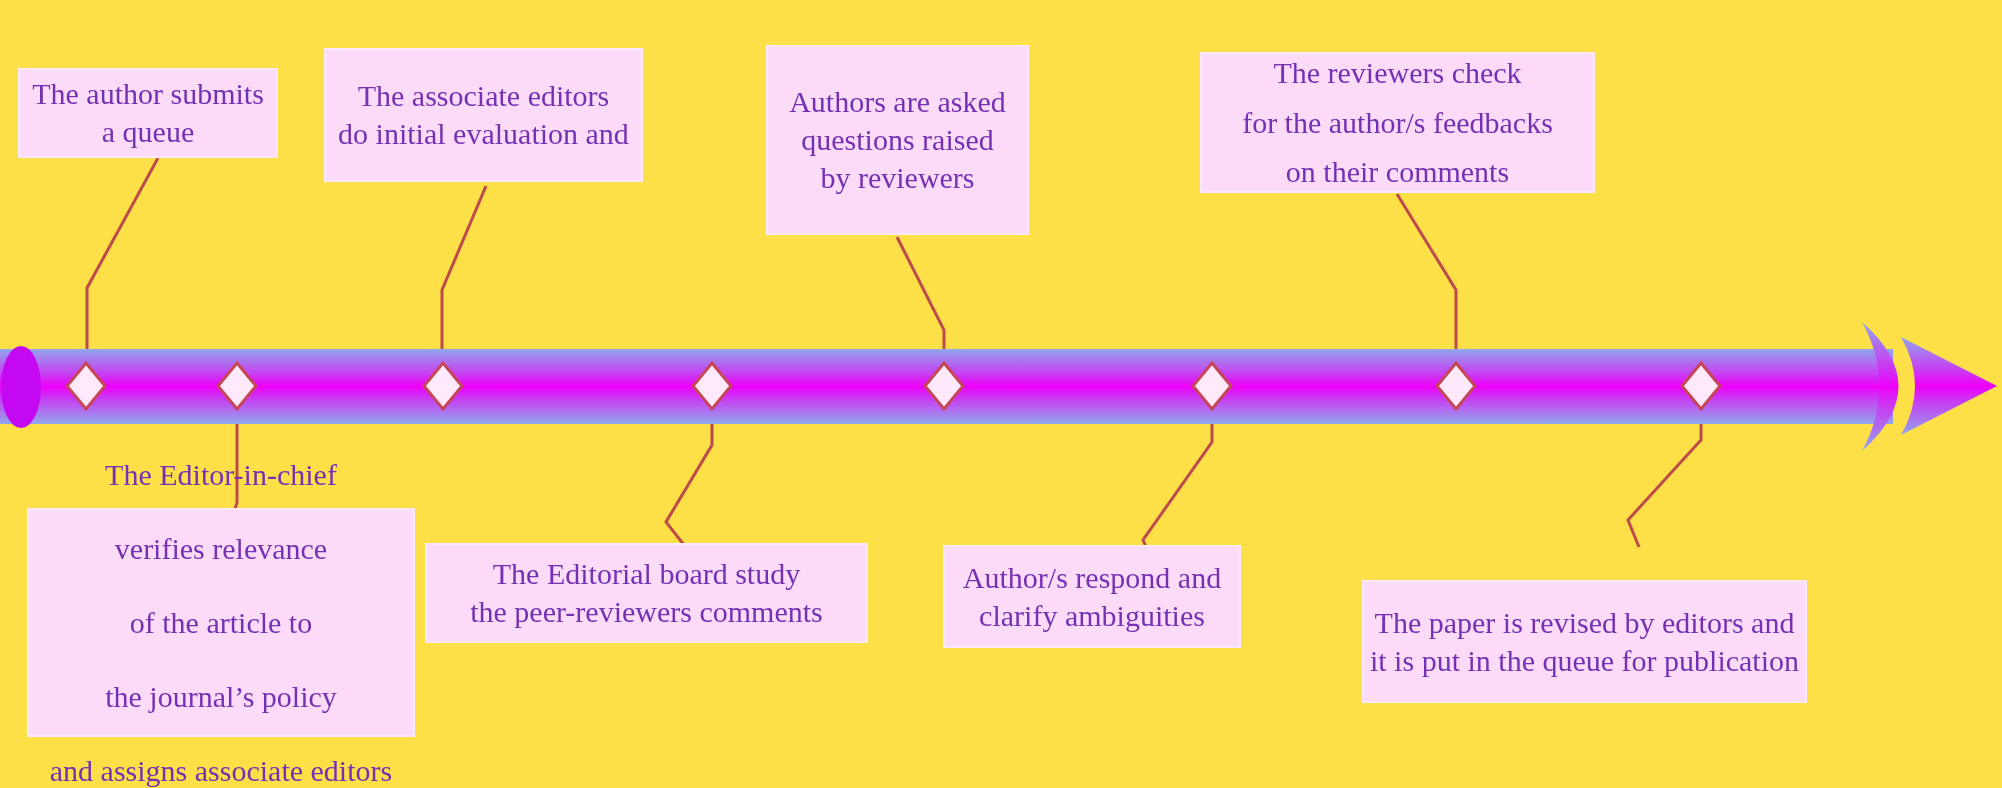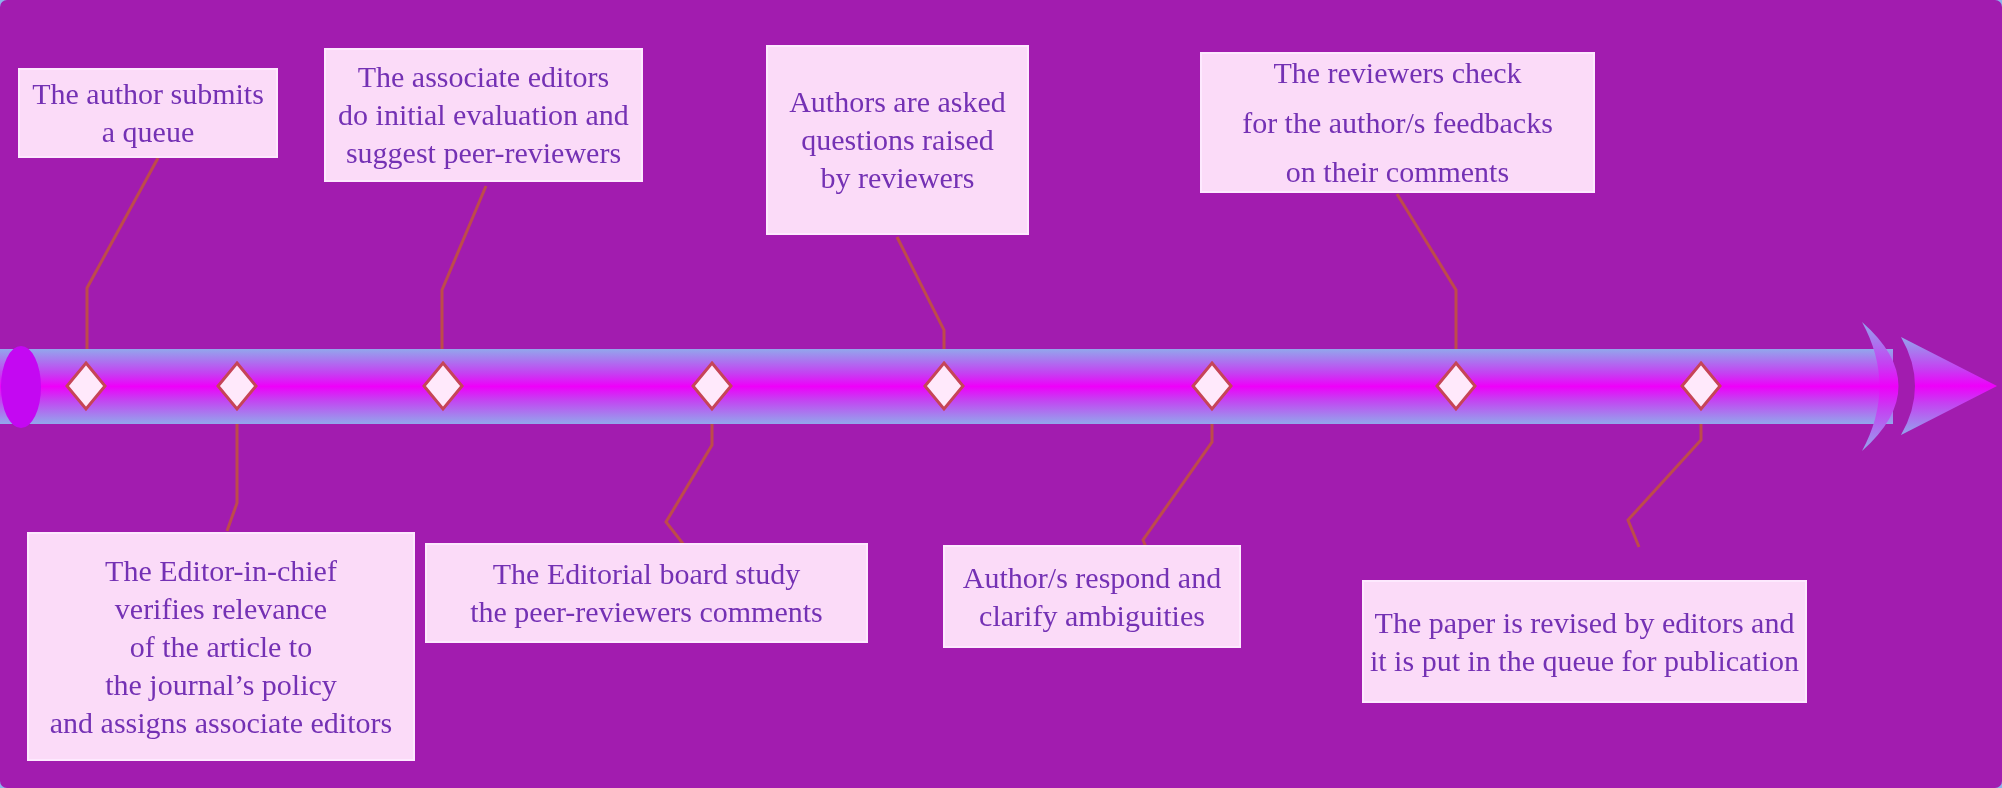--- a/index.html
+++ b/index.html
@@ -12,8 +12,7 @@
   .stage {
     position: relative;
     width: 2002px; height: 788px;
-    background: #a21caf;
-    border-radius: 7px;
+    background: #fde047;
   }
   .timeline-svg {
     position: absolute;

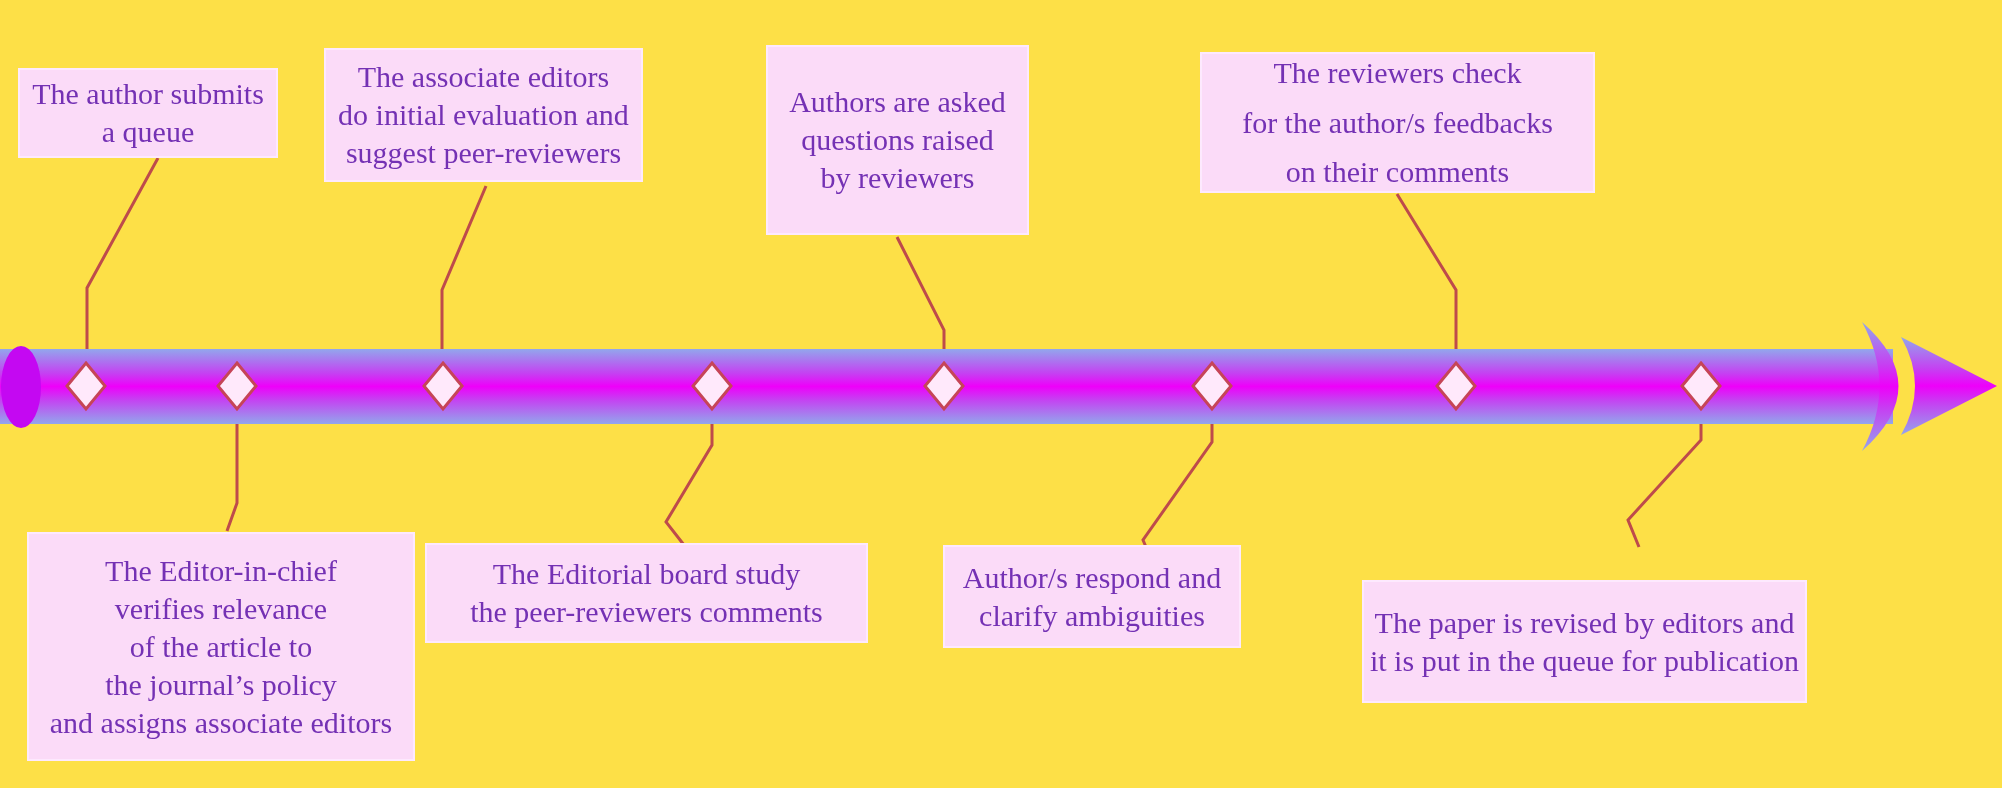--- a/index.html
+++ b/index.html
@@ -105,7 +105,6 @@
   <div class="step-box box-t2">
     <div class="line">The associate editors</div>
     <div class="line">do initial evaluation and</div>
-    <div class="line">suggest peer-reviewers</div>
   </div>
 
   <div class="step-box box-b2">

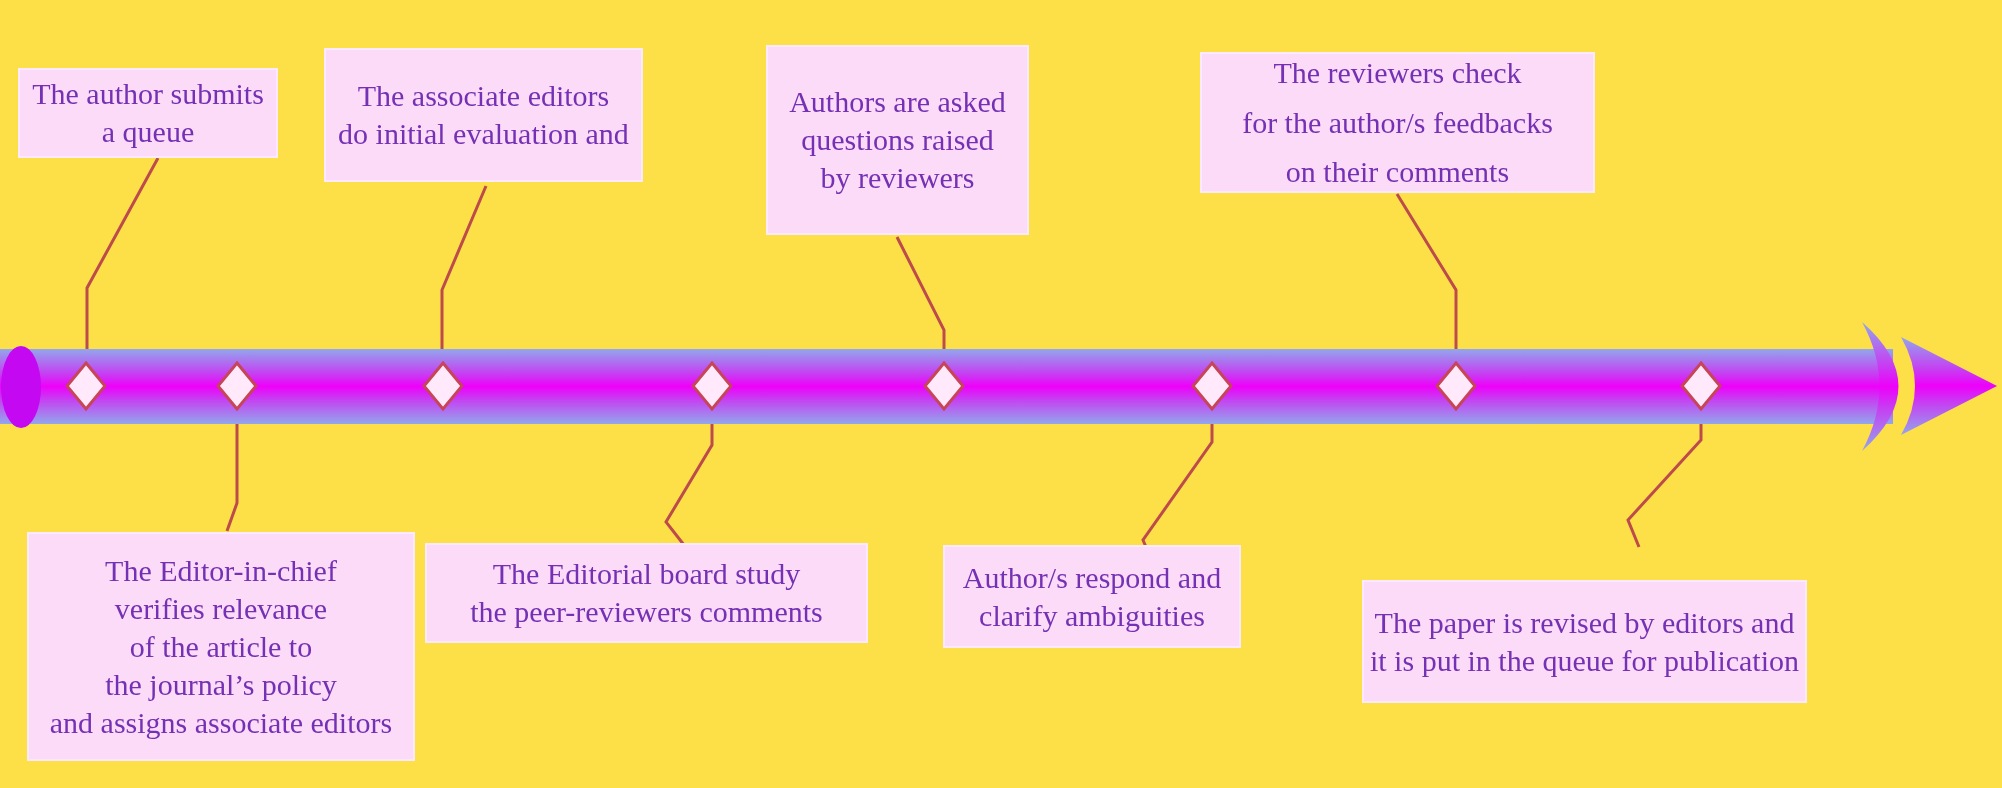--- a/index.html
+++ b/index.html
@@ -35,7 +35,7 @@
   .step-box .line { white-space: nowrap; }
   
   .box-t1 { left: 18px;   top: 68px;  width: 260px; height: 90px;  }
-  .box-b1 { left: 27px;   top: 532px; width: 388px; height: 229px; }
+  .box-b1 { left: 27px;   top: 508px; width: 388px; height: 229px; gap: 36px; }
   .box-t2 { left: 324px;  top: 48px;  width: 319px; height: 134px; }
   .box-b2 { left: 425px;  top: 543px; width: 443px; height: 100px; }
   .box-t3 { left: 750px;  top: 45px;  width: 263px; height: 190px; margin-left: 16px; }

